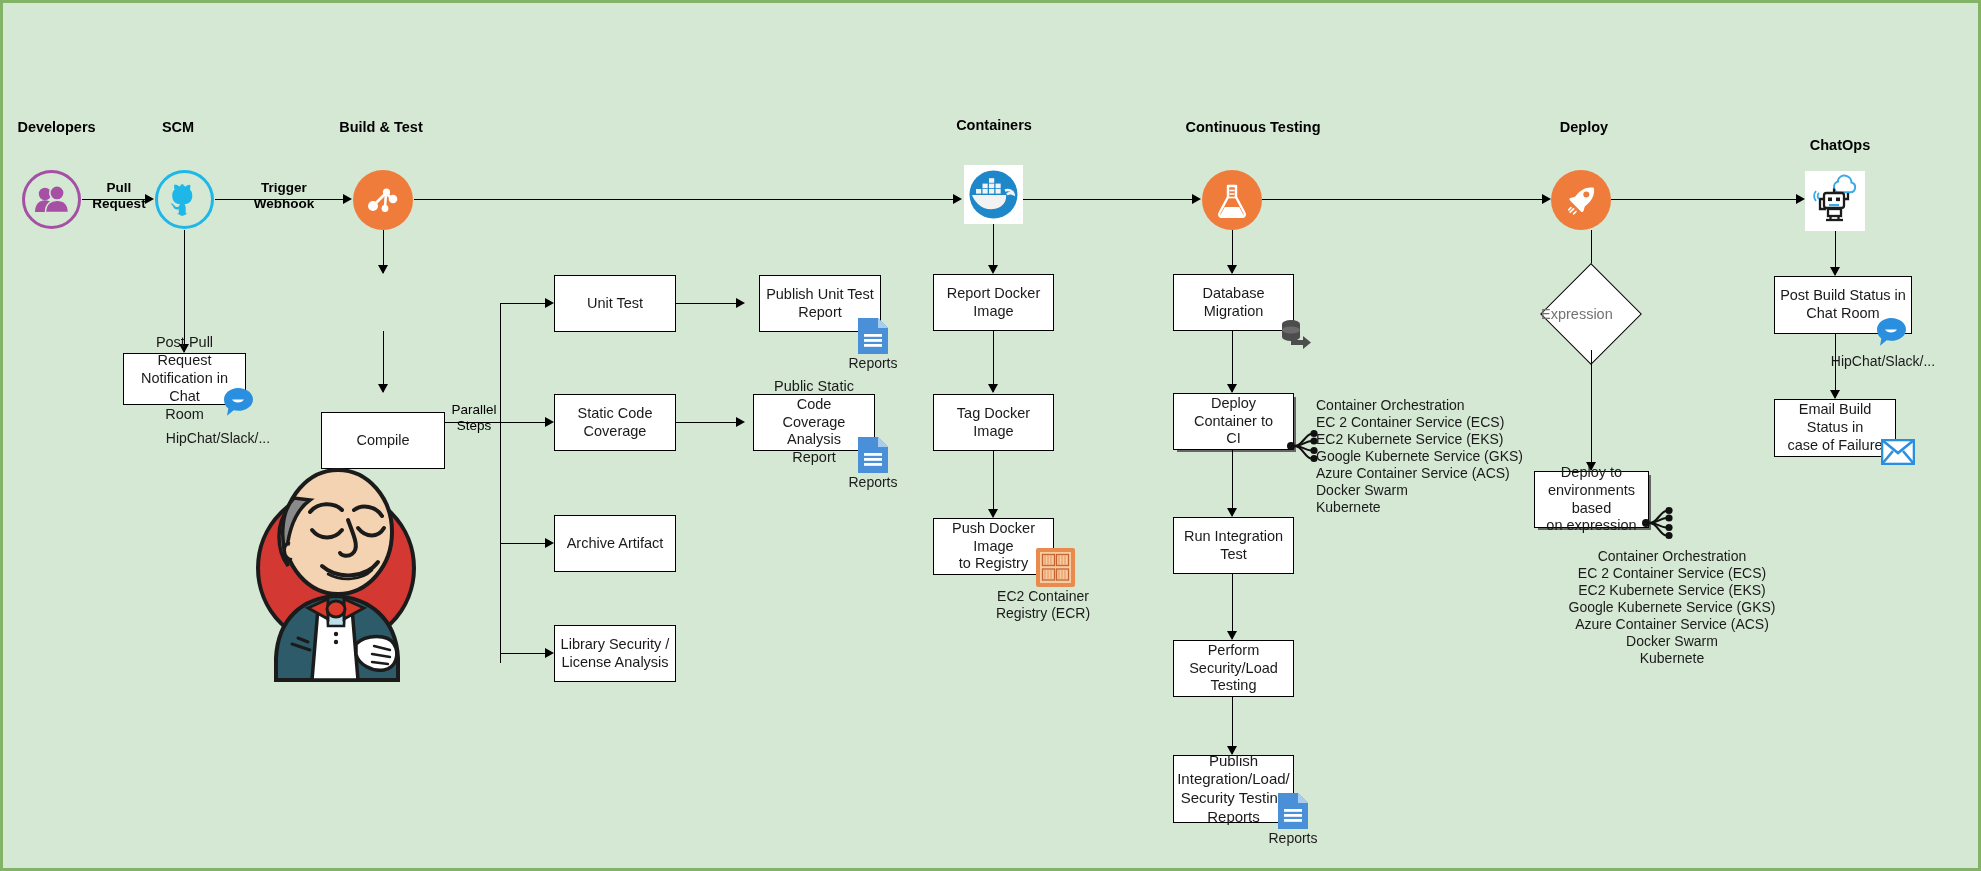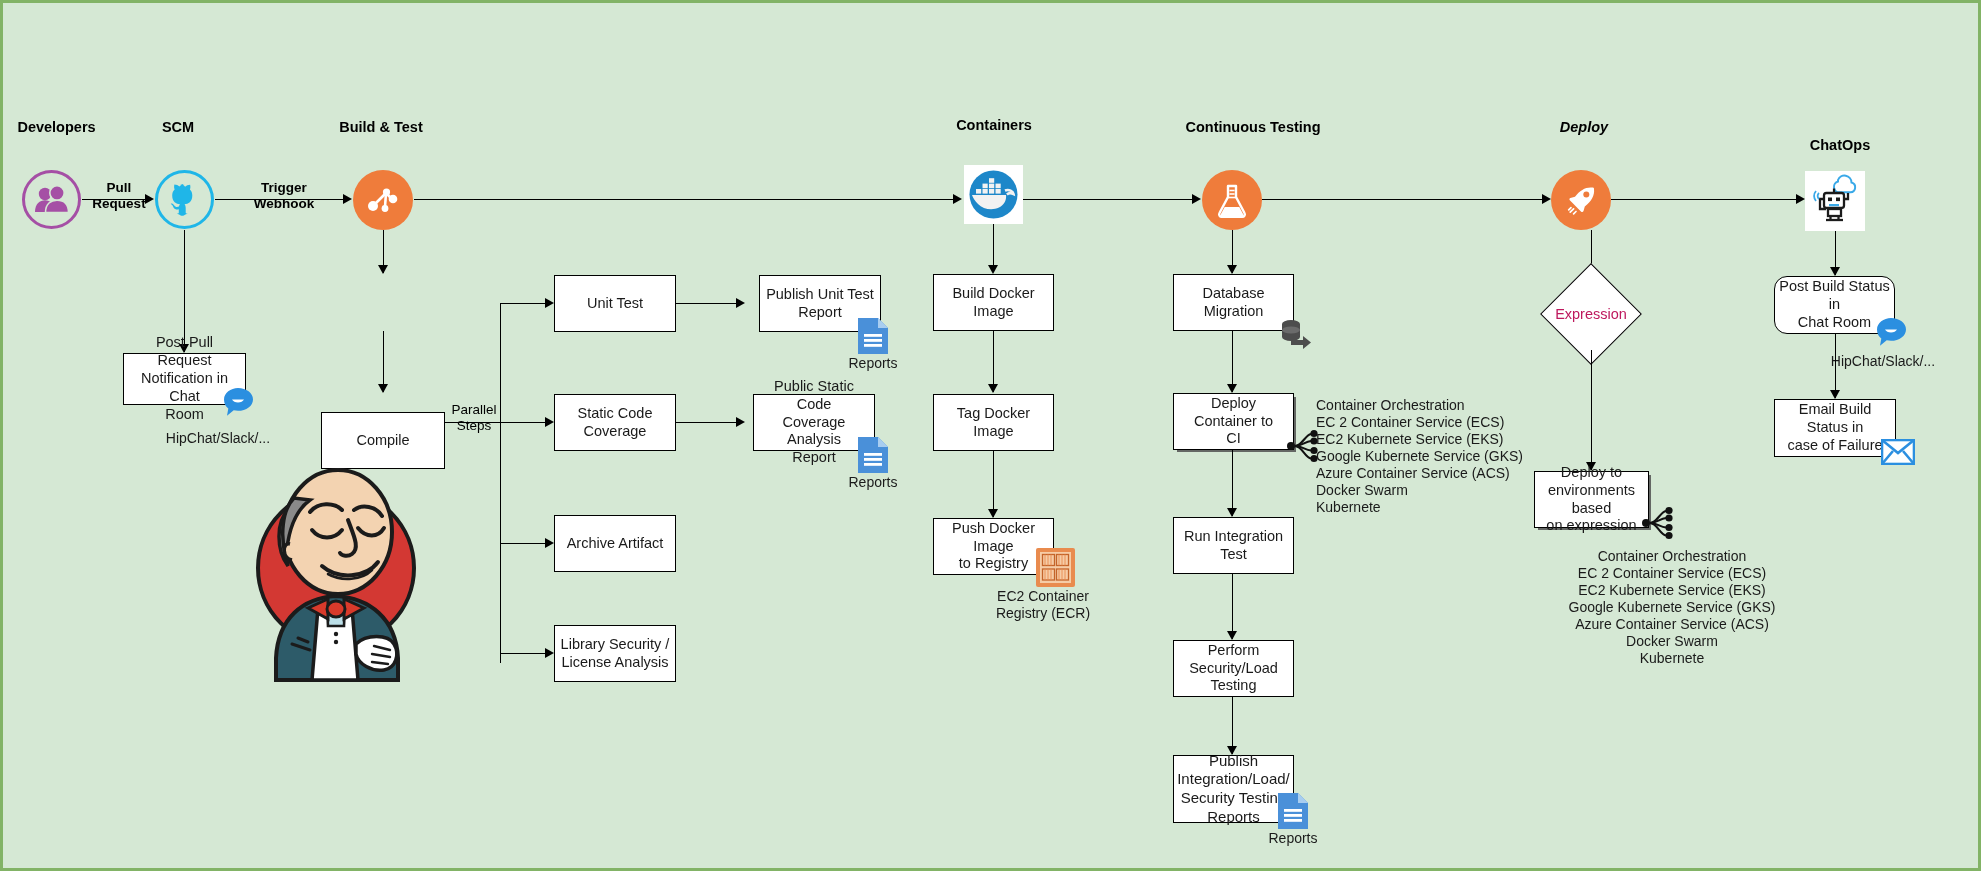--- a/index.html
+++ b/index.html
@@ -97,7 +97,7 @@
   <div class="stage-label" style="left:313px;top:116px;width:130px;">Build &amp; Test</div>
   <div class="stage-label" style="left:926px;top:114px;width:130px;">Containers</div>
   <div class="stage-label" style="left:1150px;top:116px;width:200px;">Continuous Testing</div>
-  <div class="stage-label" style="left:1526px;top:116px;width:110px;font-style:italic;">Deploy</div>
+  <div class="stage-label" style="left:1526px;top:116px;width:110px;">Deploy</div>
   <div class="stage-label" style="left:1762px;top:134px;width:150px;">ChatOps</div>
 
   <div class="circ" style="left:19px;top:167px;width:59px;height:59px;border:3.5px solid #a54fa5;background:#d5e8d4;">

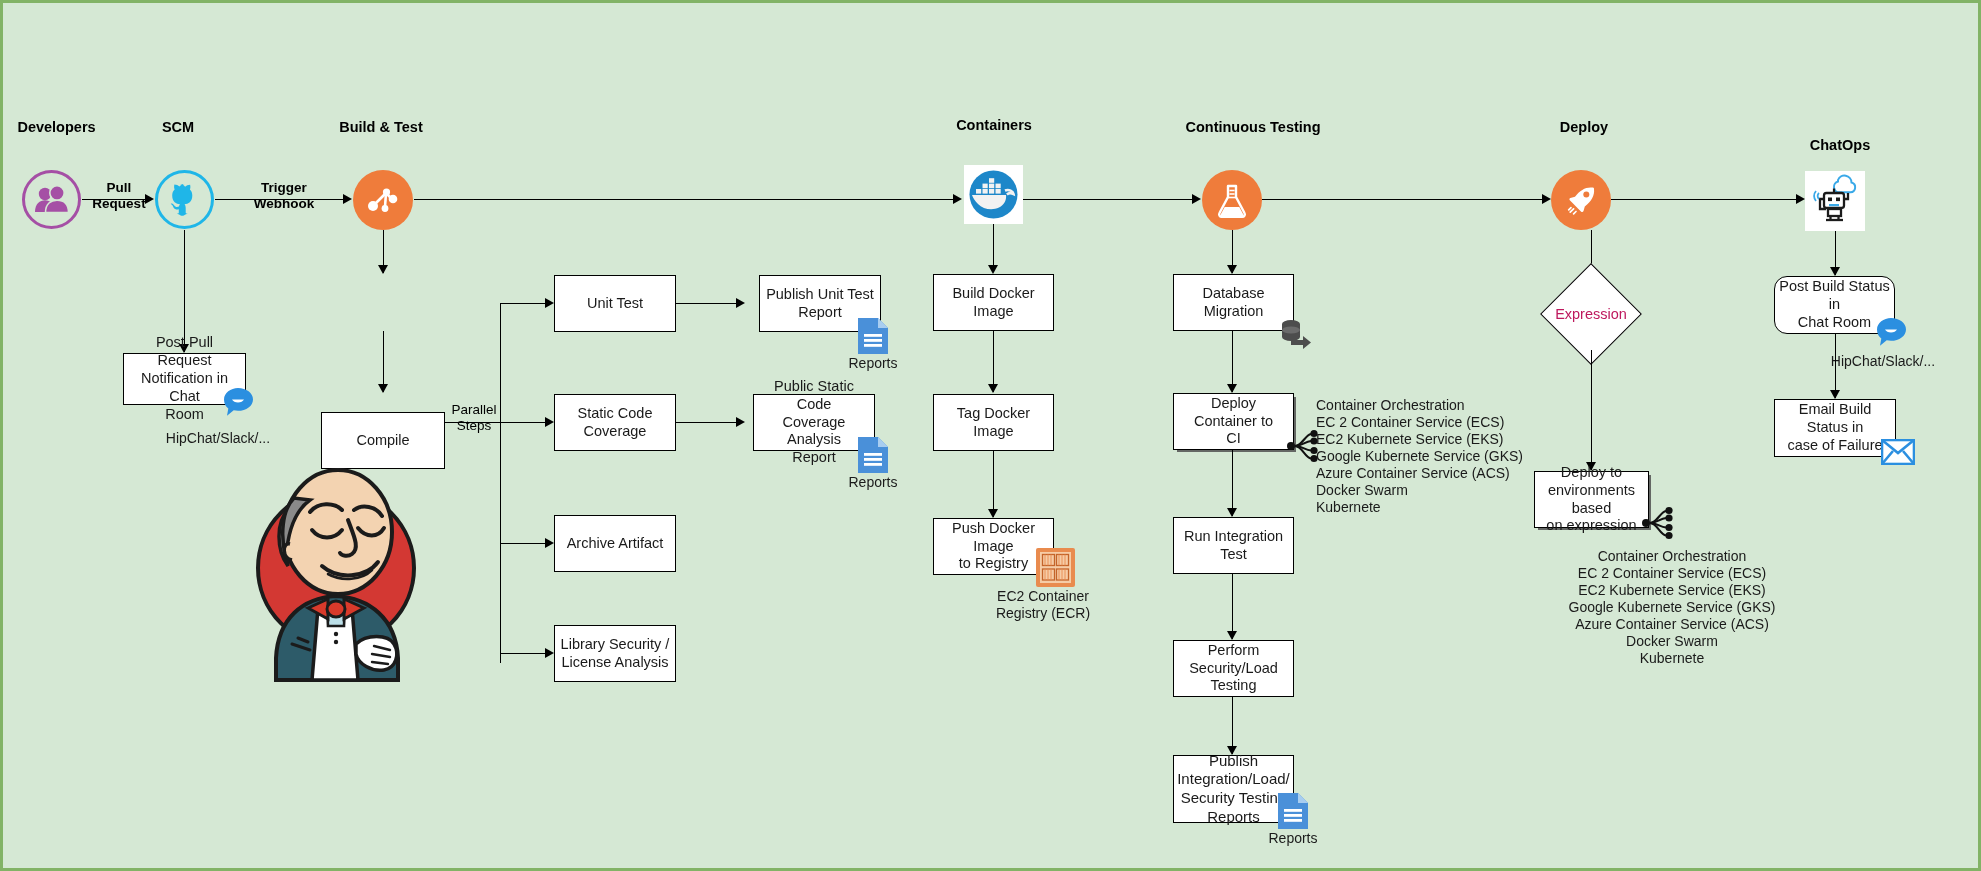--- a/index.html
+++ b/index.html
@@ -320,7 +320,7 @@
   <div class="vline" style="left:990px;top:221px;height:48px;"></div>
   <div class="arrow-d" style="left:985px;top:262px;"></div>
   <div class="node" style="left:930px;top:271px;width:121px;height:57px;">
-    <span>Build Docker Image</span>
+    <span>Report Docker Image</span>
   </div>
 
   <div class="vline" style="left:990px;top:328px;height:61px;"></div>

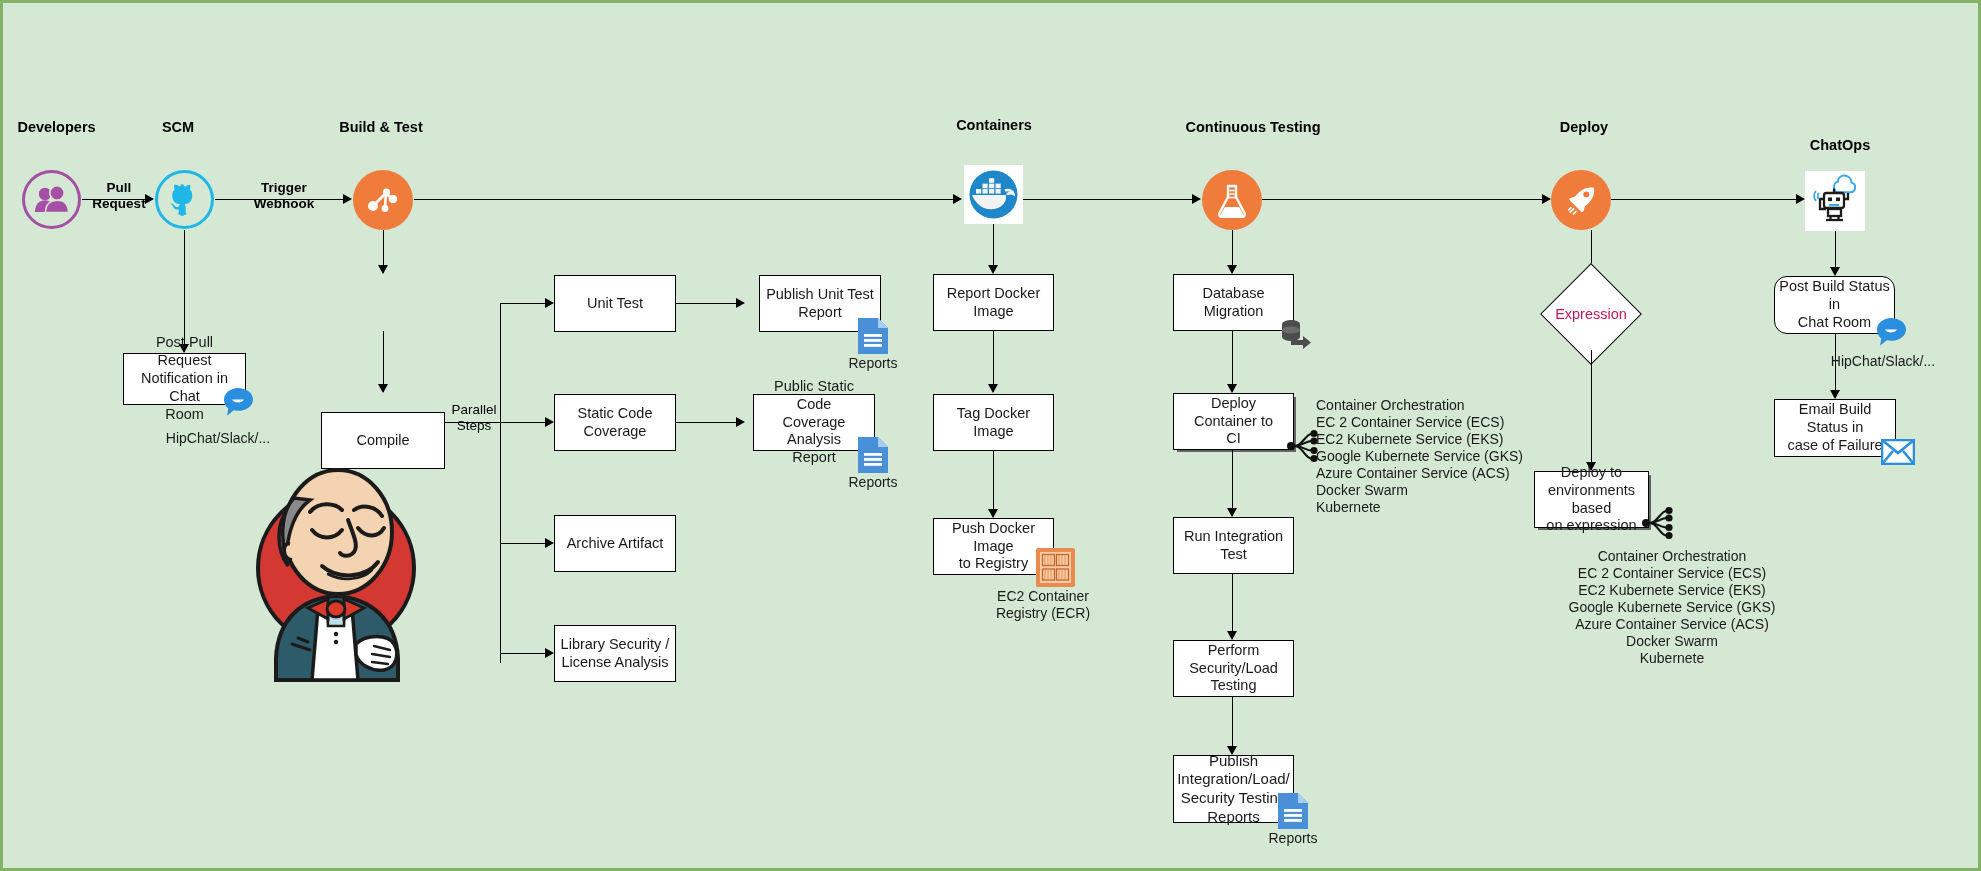--- a/index.html
+++ b/index.html
@@ -491,7 +491,7 @@
 
   <div class="vline" style="left:1832px;top:228px;height:44px;"></div>
   <div class="arrow-d" style="left:1827px;top:264px;"></div>
-  <div class="node" style="left:1771px;top:273px;width:121px;height:58px;border-radius:13px;">
+  <div class="node" style="left:1771px;top:273px;width:138px;height:58px;">
     <div>
       <div>Post Build Status in</div>
       <div>Chat Room</div>

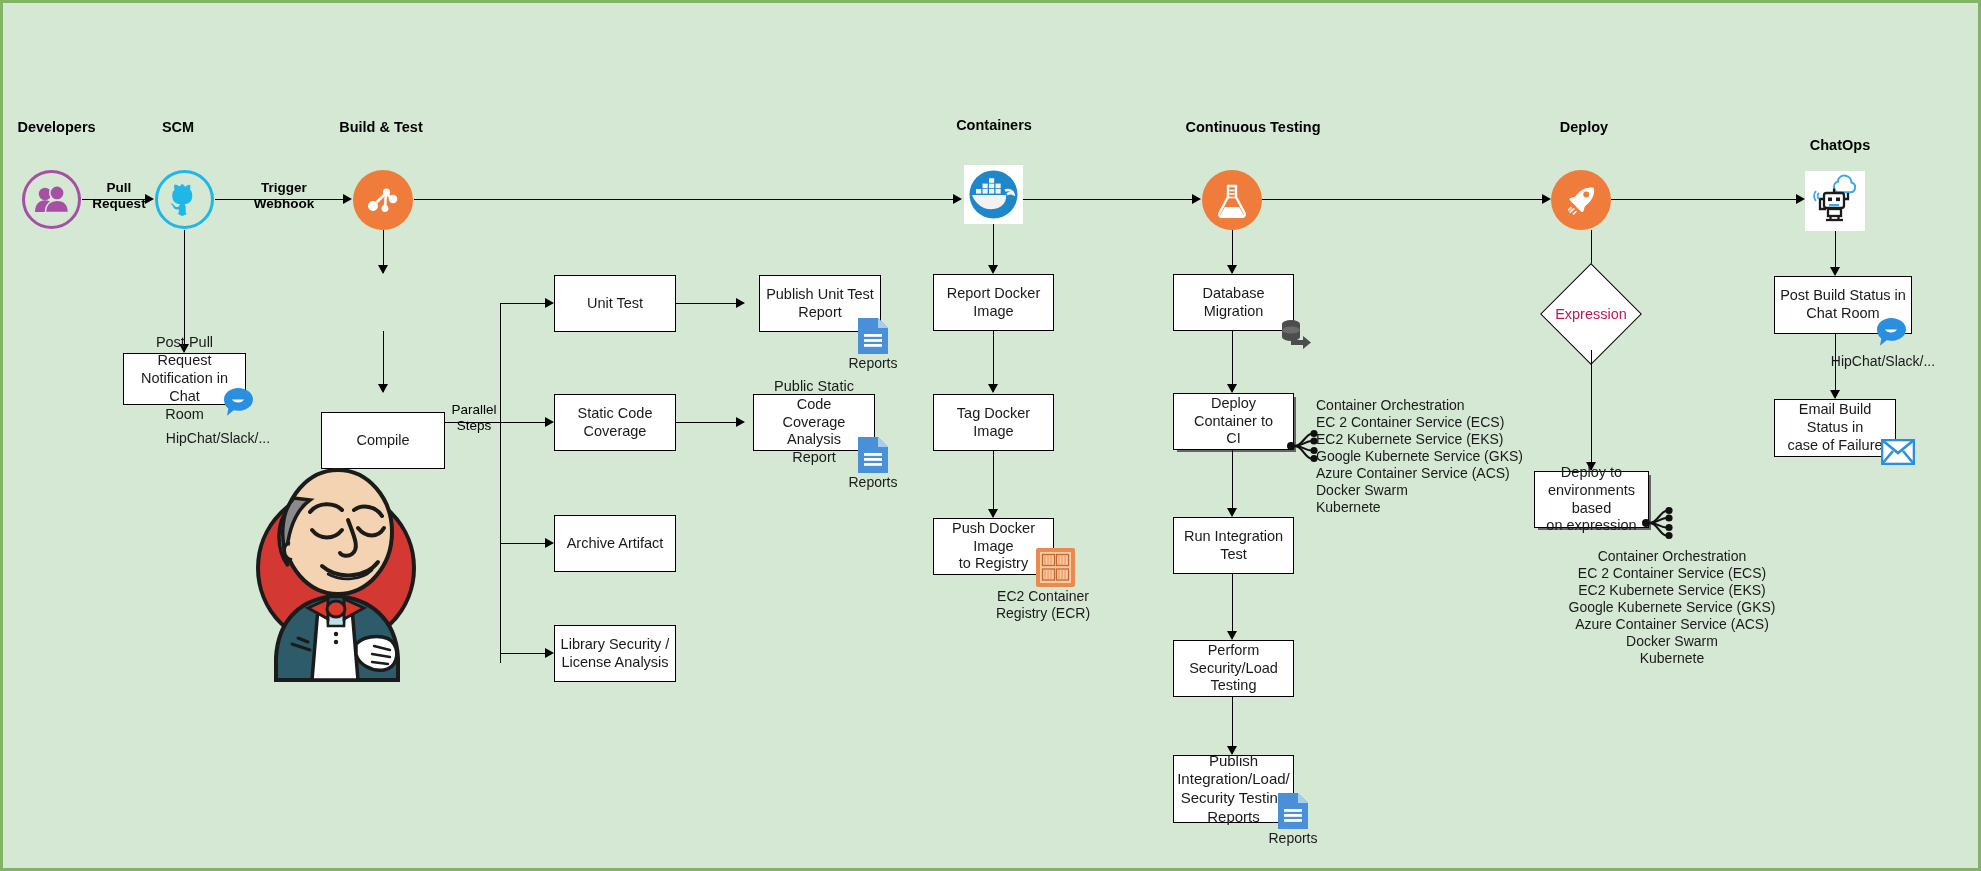--- a/index.html
+++ b/index.html
@@ -70,7 +70,7 @@
   }
   .diamond-text{
     position:absolute;
-    font-size:14.5px;color:#be185d;text-align:center;
+    font-size:14.5px;color:#737373;
     white-space:nowrap;
   }
   

